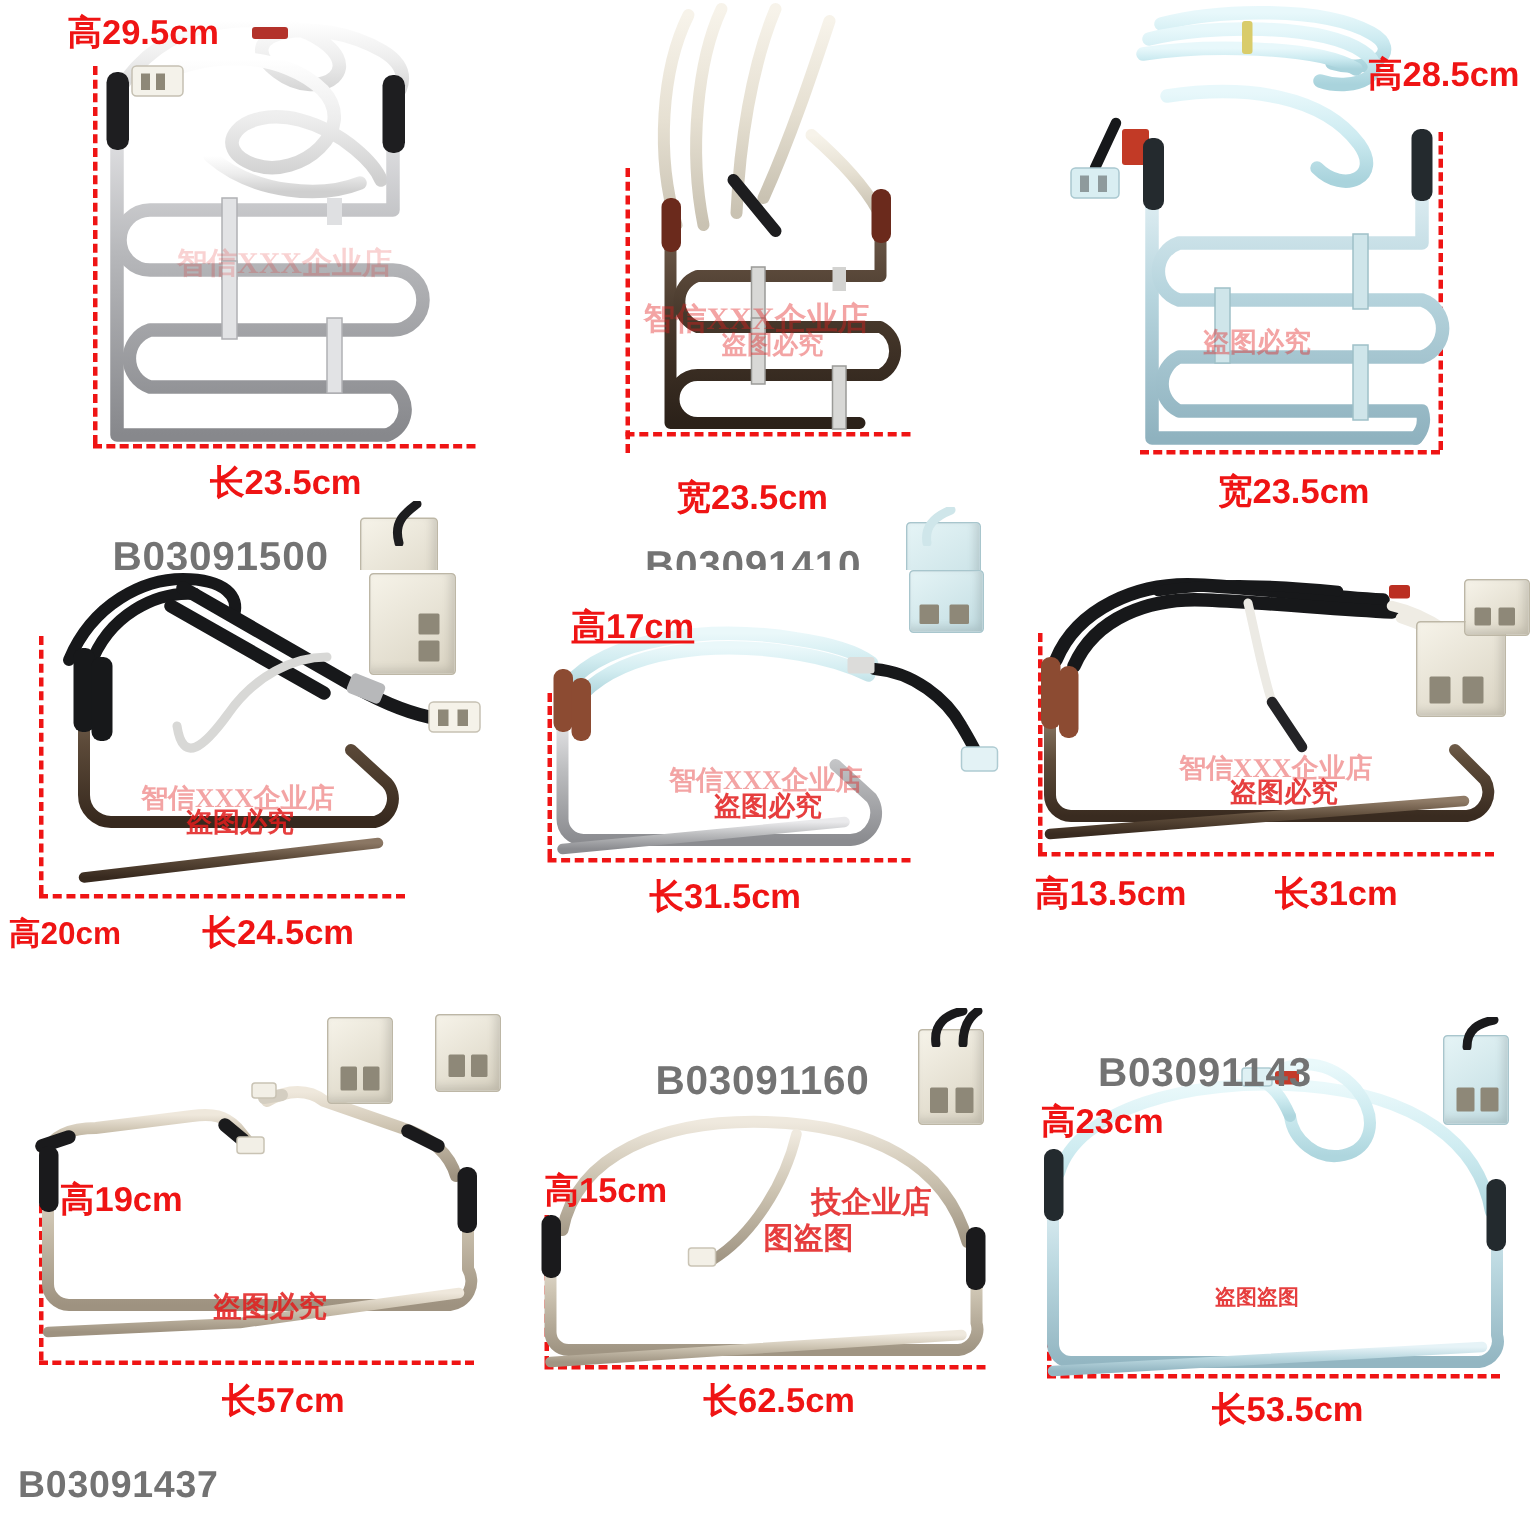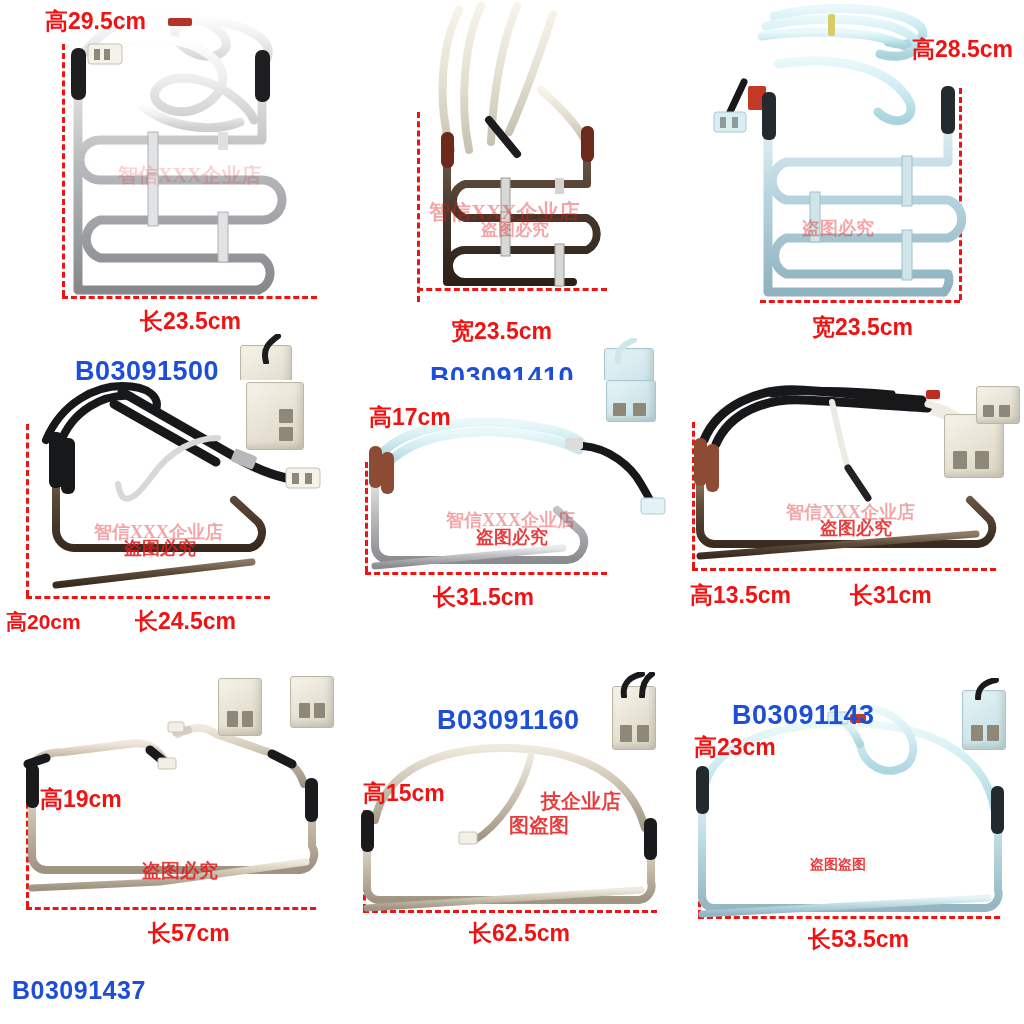--- a/index.html
+++ b/index.html
@@ -32,7 +32,7 @@
   
   .code {
     position: absolute;
-    color: #1d4ed8;
+    color: #737373;
     font-weight: bold;
     font-size: 27px;
     letter-spacing: 0.5px;

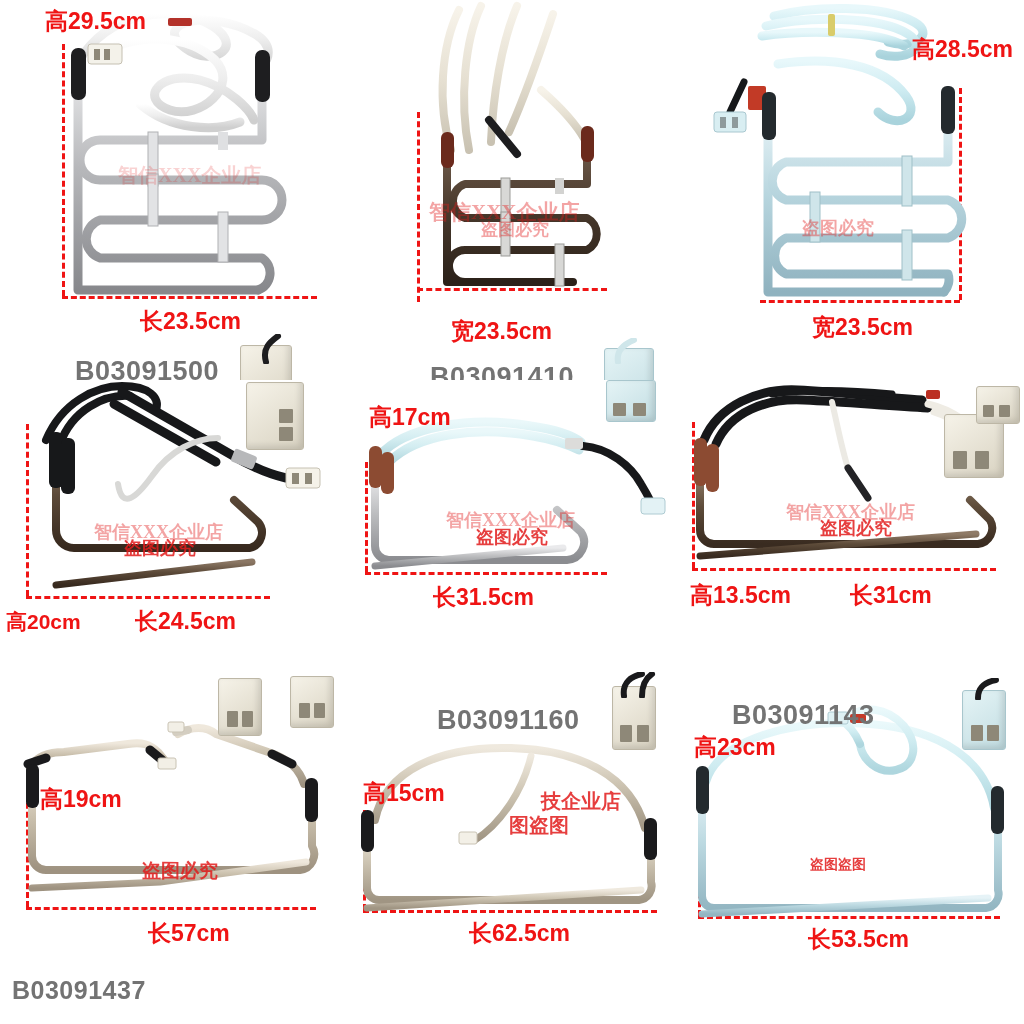--- a/index.html
+++ b/index.html
@@ -338,7 +338,7 @@
       <rect x="40" y="72" width="13" height="42" rx="6" fill="#8c4b32"></rect>
     </svg>
 
-    <div class="dim" style="left:28px;top:22px;">高17cm</div>
+    <div class="dim" style="left:40px;top:22px;text-decoration:underline;">高17cm</div>
     <div class="dim" style="left:92px;top:202px;">长31.5cm</div>
     <div class="wm faint" style="left:105px;top:128px;font-size:18px;">智信XXX企业店</div>
     <div class="wm" style="left:135px;top:145px;font-size:18px;">盗图必究</div>

